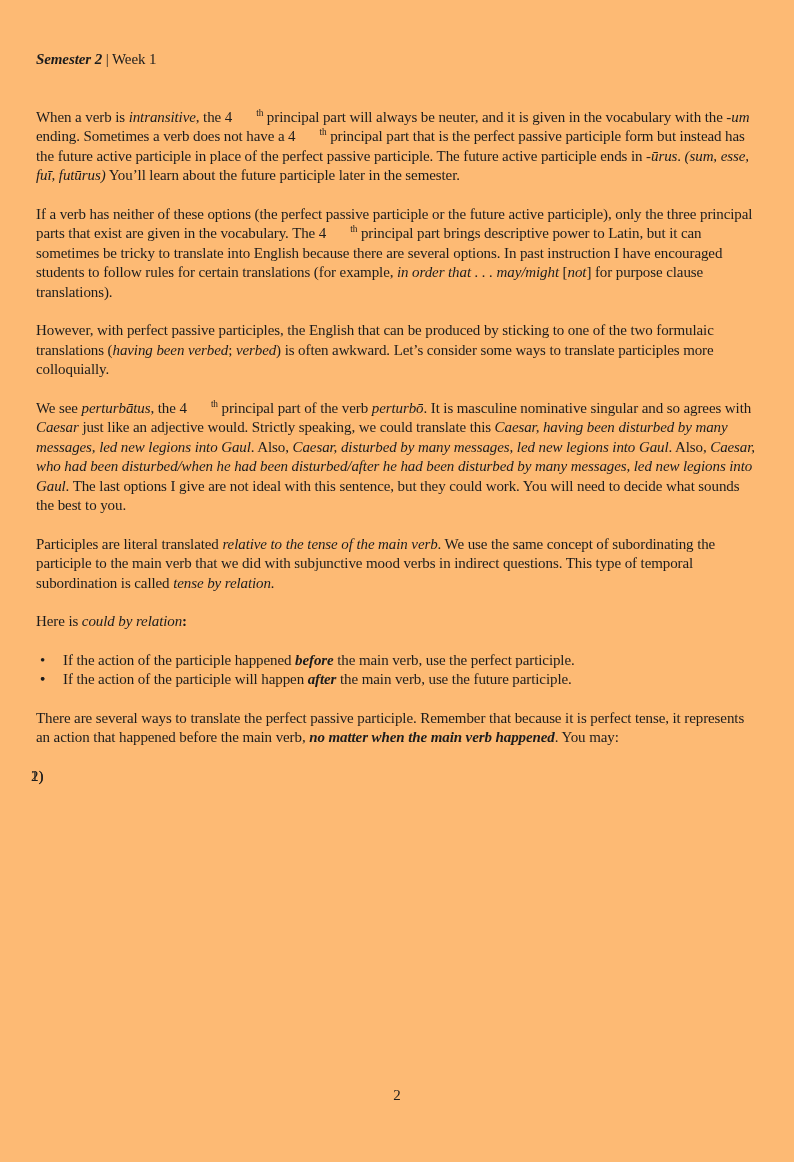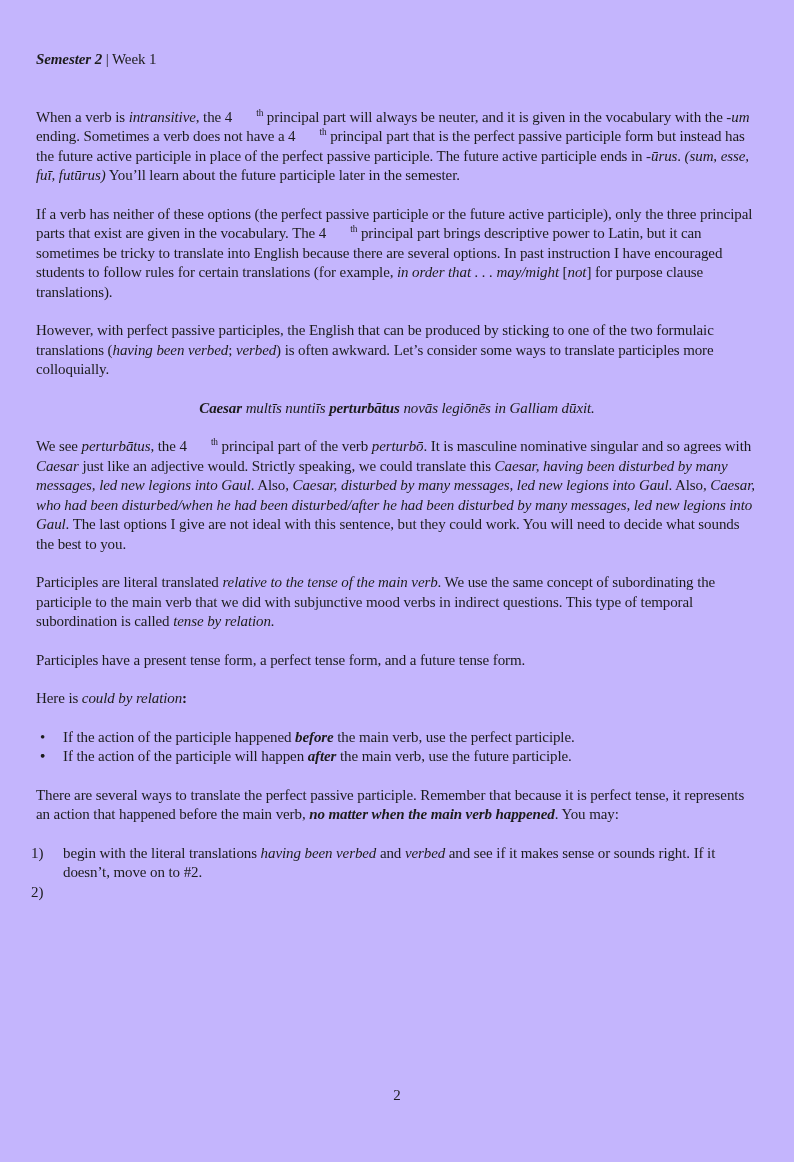--- a/index.html
+++ b/index.html
@@ -8,7 +8,7 @@
     width: 794px;
     height: 1162px;
     margin: 0 auto;
-    background: #c4b5fd;
+    background: #fdba74;
     box-sizing: border-box;
     padding: 50px 36px 0 36px;
     overflow: hidden;

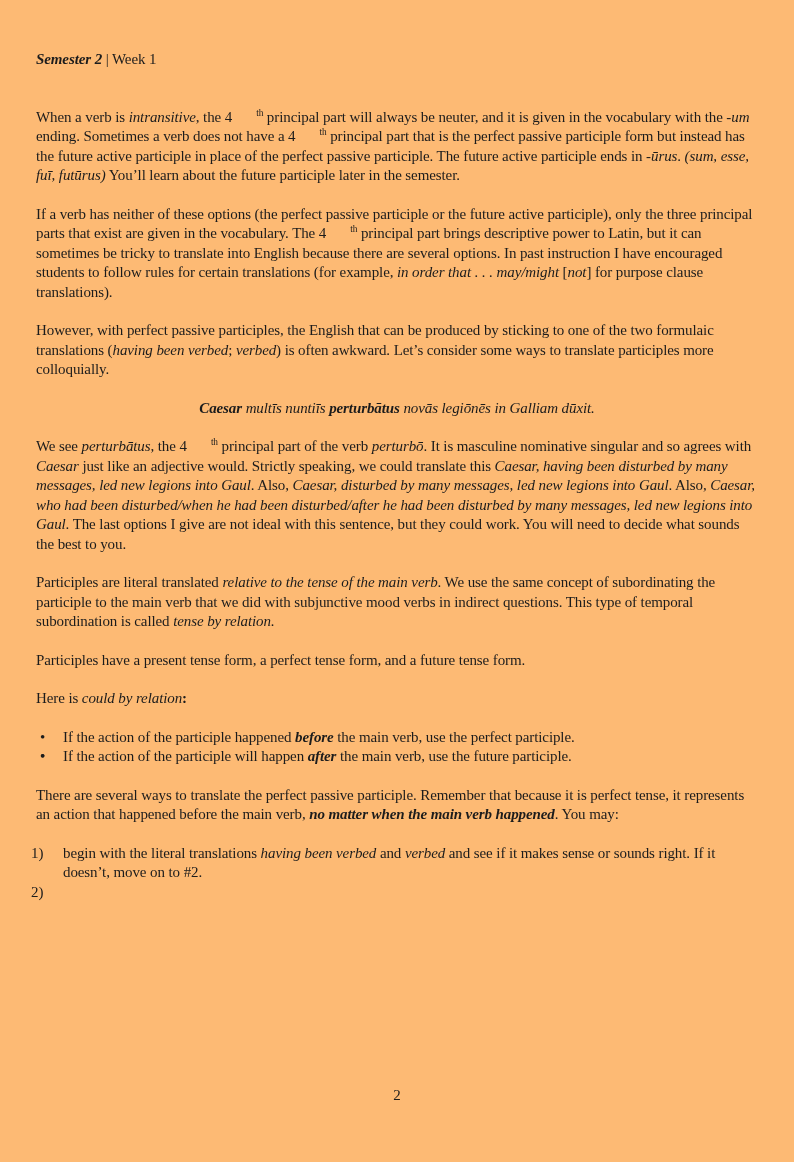--- a/index.html
+++ b/index.html
@@ -74,7 +74,6 @@
 
   <p class="para"><span>However, with perfect passive participles, the English that can be produced by sticking to one of the two formulaic translations (</span><span class="i">having been verbed</span><span>; </span><span class="i">verbed</span><span>) is often awkward. Let’s consider some ways to translate participles more colloquially.</span></p>
 
-  <p class="example"><span class="bi">Caesar</span><span class="i"> multīs nuntiīs </span><span class="bi">perturbātus</span><span class="i"> novās legiōnēs in Galliam dūxit.</span></p>
 
   <p class="para"><span>We see </span><span class="i">perturbātus</span><span>, the 4</span><span class="sup">th</span><span> principal part of the verb </span><span class="i">perturbō</span><span>. It is masculine nominative singular and so agrees with </span><span class="i">Caesar</span><span> just like an adjective would. Strictly speaking, we could translate this </span><span class="i">Caesar, having been disturbed by many messages, led new legions into Gaul</span><span>. Also, </span><span class="i">Caesar, disturbed by many messages, led new legions into Gaul</span><span>. Also, </span><span class="i">Caesar, who had been disturbed/when he had been disturbed/after he had been disturbed by many messages, led new legions into Gaul</span><span>. The last options I give are not ideal with this sentence, but they could work. You will need to decide what sounds the best to you.</span></p>
 

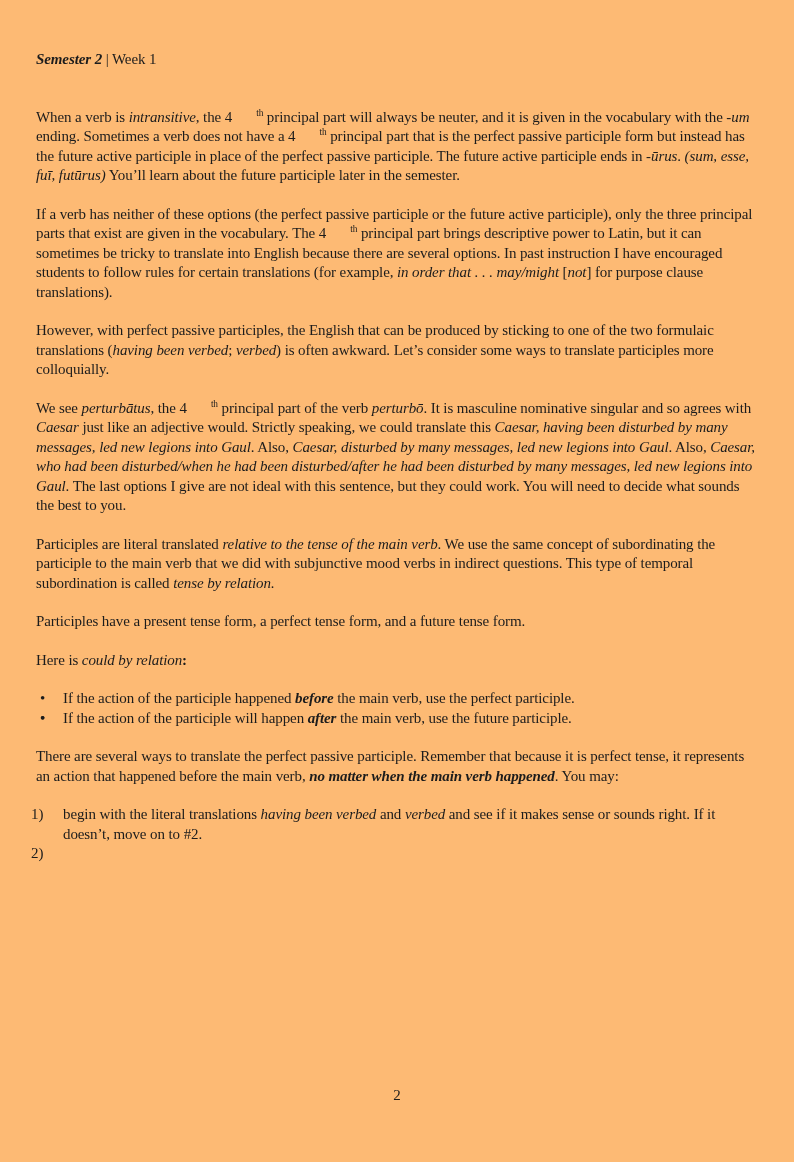--- a/index.html
+++ b/index.html
@@ -79,7 +79,6 @@
 
   <p class="para"><span>Participles are literal translated </span><span class="i">relative to the tense of the main verb</span><span>. We use the same concept of subordinating the participle to the main verb that we did with subjunctive mood verbs in indirect questions. This type of temporal subordination is called </span><span class="i">tense by relation.</span></p>
 
-  <p class="para"><span>Participles have a present tense form, a perfect tense form, and a future tense form.</span></p>
 
   <p class="para"><span>Here is </span><span class="i">could by relation</span><span class="b">:</span></p>
 

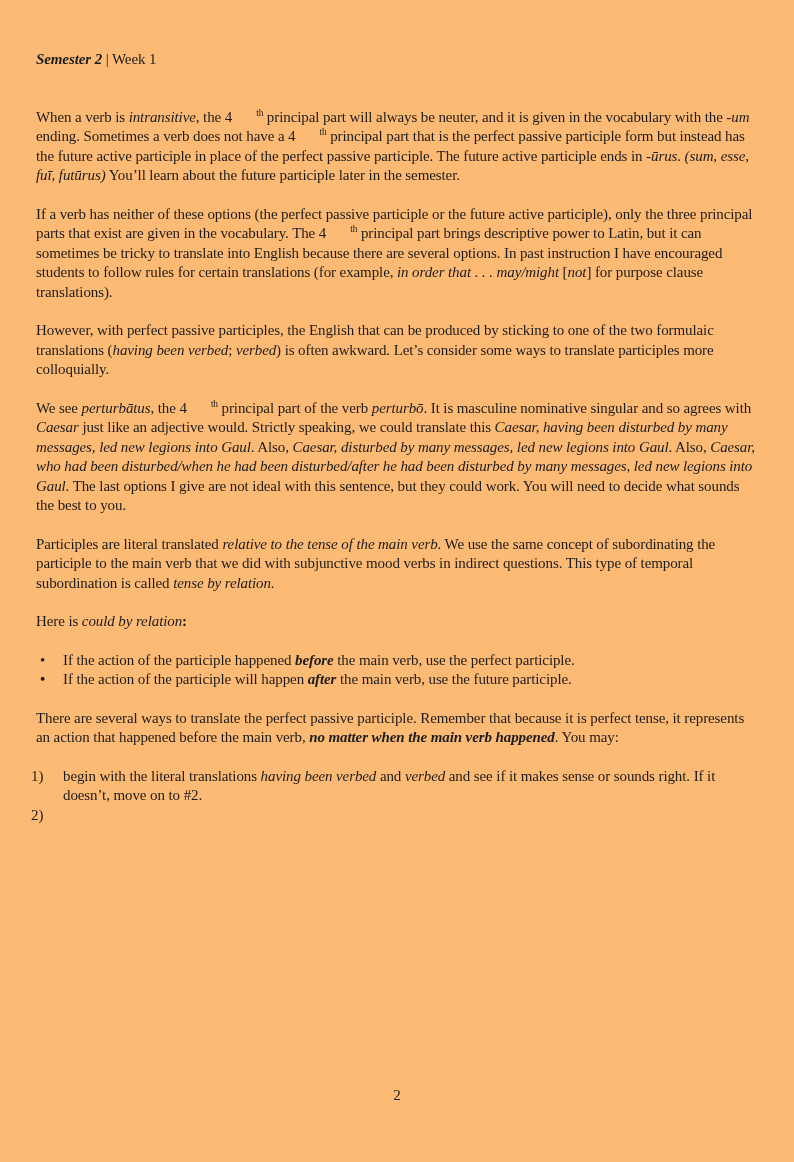--- a/index.html
+++ b/index.html
@@ -102,7 +102,6 @@
   <ol class="numbered">
     <li>
       <span class="num-marker">1)</span>
-      <span class="li-text"><span>begin with the literal translations </span><span class="i">having been verbed</span><span> and </span><span class="i">verbed</span><span> and see if it makes sense or sounds right. If it doesn’t, move on to #2.</span></span>
     </li>
     <li>
       <span class="num-marker">2)</span>

